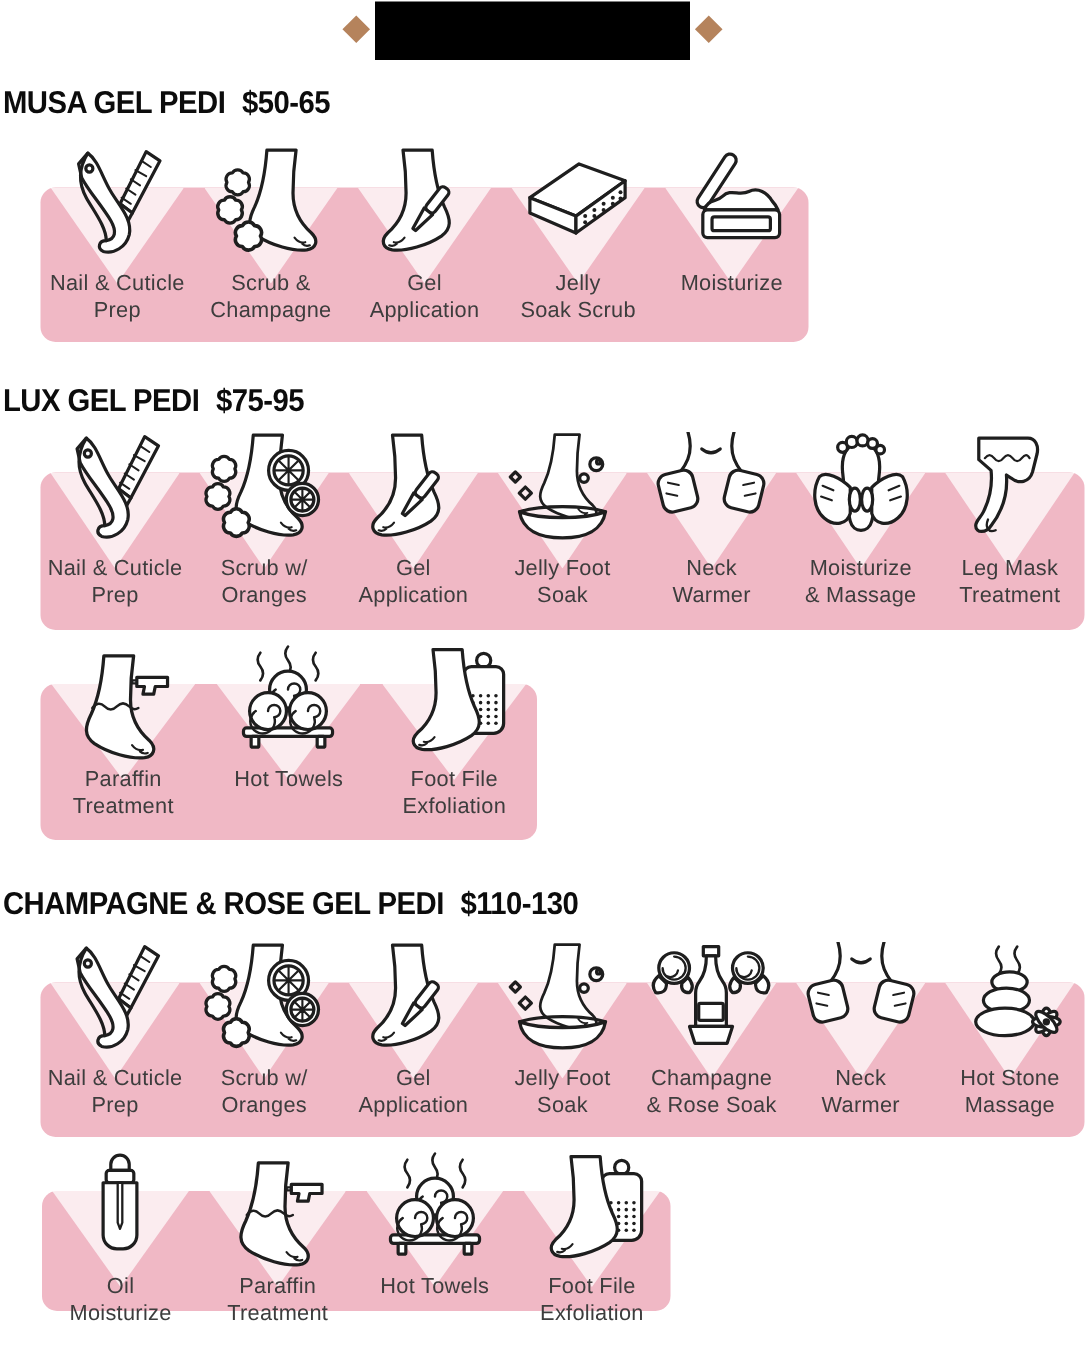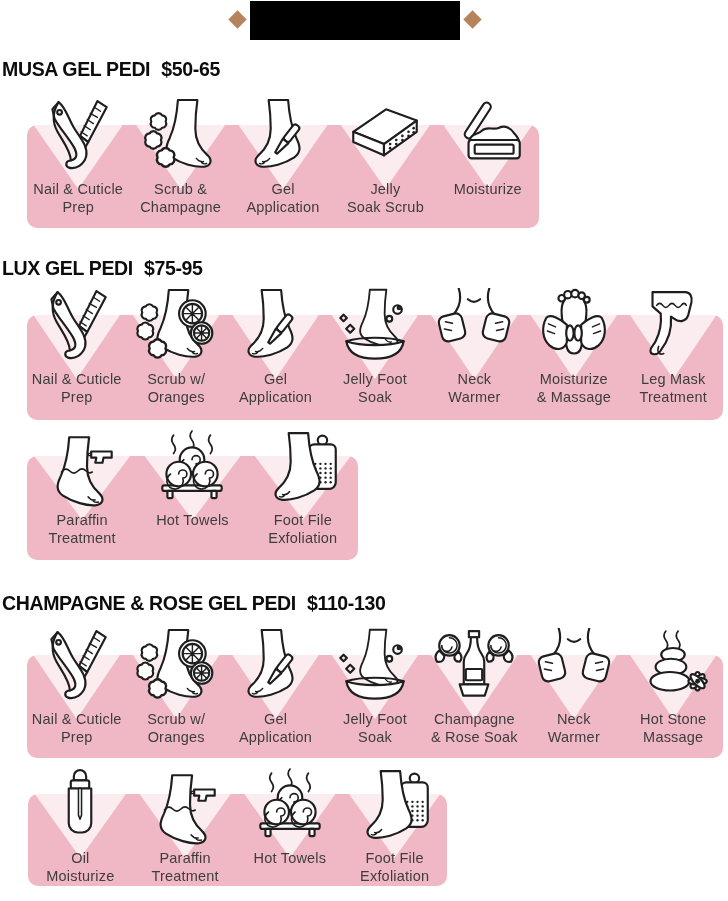--- a/index.html
+++ b/index.html
@@ -518,7 +518,7 @@
           </div>
         </div>
       </div>
-      <div class="band" style="left: 28px; top: 794px; width: 419px; height: 92px; background: rgb(240, 184, 197);">
+      <div class="band" style="left: 28px; top: 794px; width: 419px; height: 80px; background: rgb(240, 184, 197);">
         <div class="step">
           <div class="vee" style="background: rgba(255, 255, 255, 0.73);"></div>
           <div class="icon">

